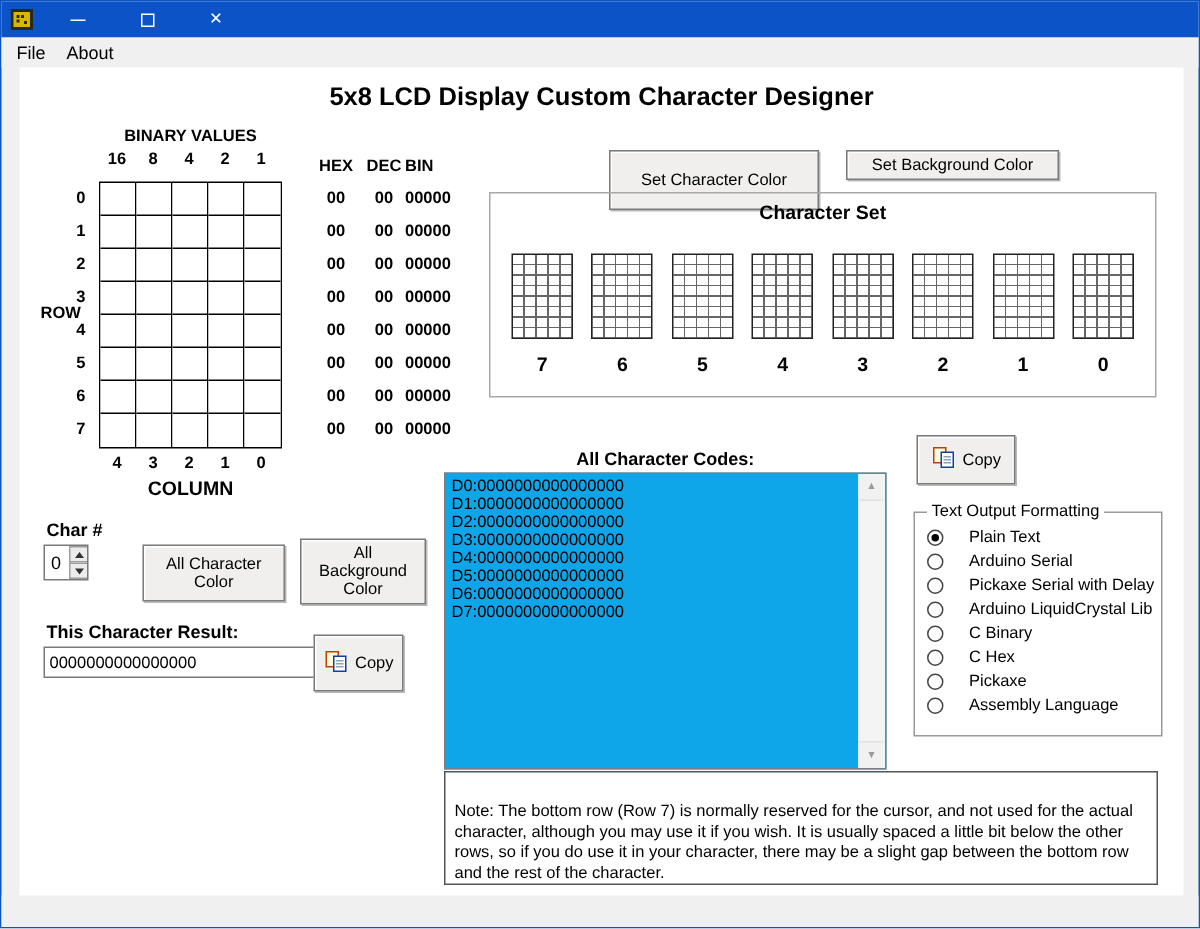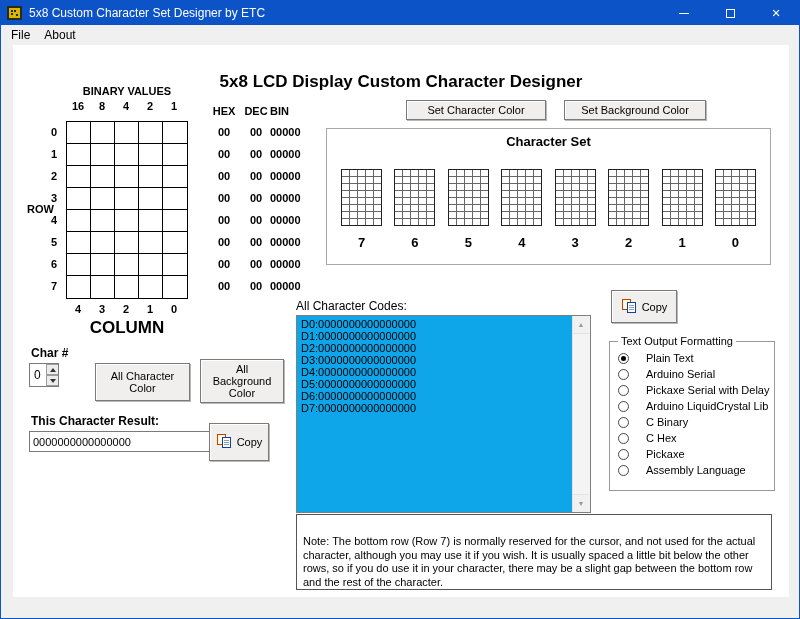--- a/index.html
+++ b/index.html
@@ -126,7 +126,6 @@
         <rect x="9" y="9" width="2" height="2" fill="#2a2a1a"></rect>
       </svg>
     </span>
-    <span class="title-text">5x8 Custom Character Set Designer by ETC</span>
     <div class="caption-btns">
       <div class="cap">
           <span class="min-glyph"></span>

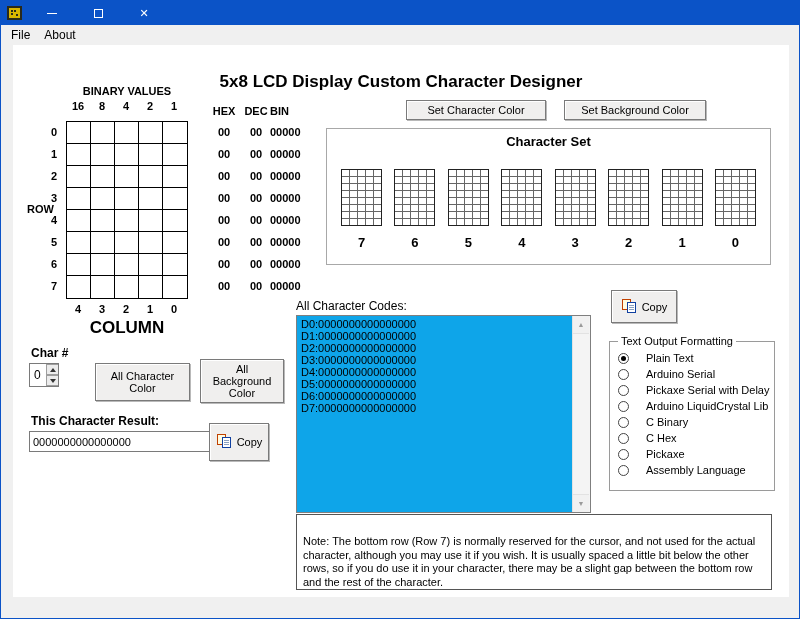--- a/index.html
+++ b/index.html
@@ -28,7 +28,7 @@
   .form { position:absolute; left:12px; top:44px; width:776px; height:554px; background:#fff; }
   .statusbar { position:absolute; left:0; right:0; bottom:0; height:21px; background:#f0f0f0; }
 
-  .heading { position:absolute; top:10px; left:0; width:100%; text-align:center; font-size:17px; font-weight:bold; color:#000;margin-top:17px; }
+  .heading { position:absolute; top:10px; left:0; width:100%; text-align:center; font-size:17px; font-weight:bold; color:#000; }
 
   
   .binary-header { position:absolute; left:53px; top:40px; width:122px; text-align:center; font-size:11px; font-weight:bold; }

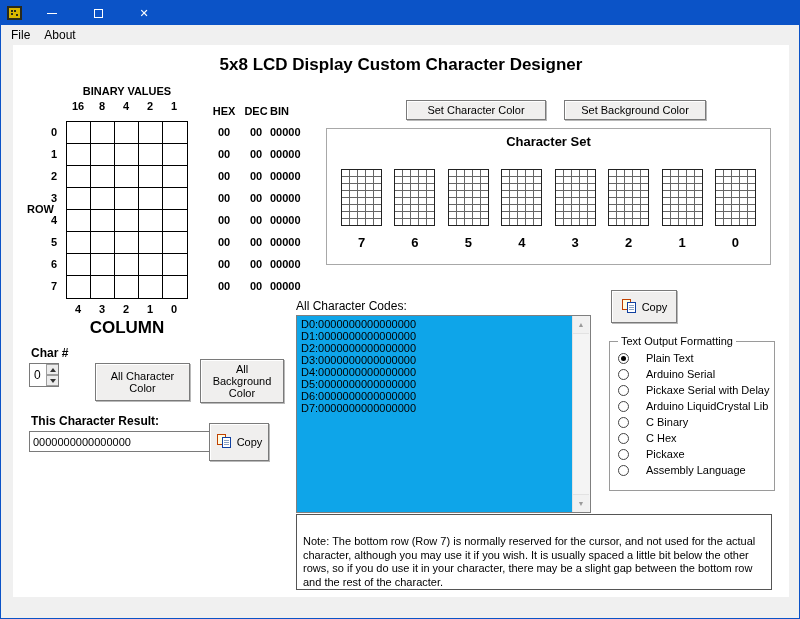--- a/index.html
+++ b/index.html
@@ -56,7 +56,7 @@
   .btn { position:absolute; box-sizing:border-box; background:#f0efee; border:1px solid #7a7a7a;
          box-shadow:inset 1px 1px 0 #ffffff, 1px 1px 0 #b9b9b9; font-size:11px; color:#000;
          display:flex; align-items:center; justify-content:center; text-align:center; cursor:default; }
-  #btn-set-char { left:393px; top:55px; width:140px; height:20px; }
+  #btn-set-char { left:393px; top:55px; width:140px; height:40px; }
   #btn-set-bg   { left:551px; top:55px; width:142px; height:20px; }
   #btn-copy-all { left:598px; top:245px; width:66px; height:33px; gap:5px; }
   #btn-copy-one { left:196px; top:378px; width:60px; height:38px; gap:5px; }

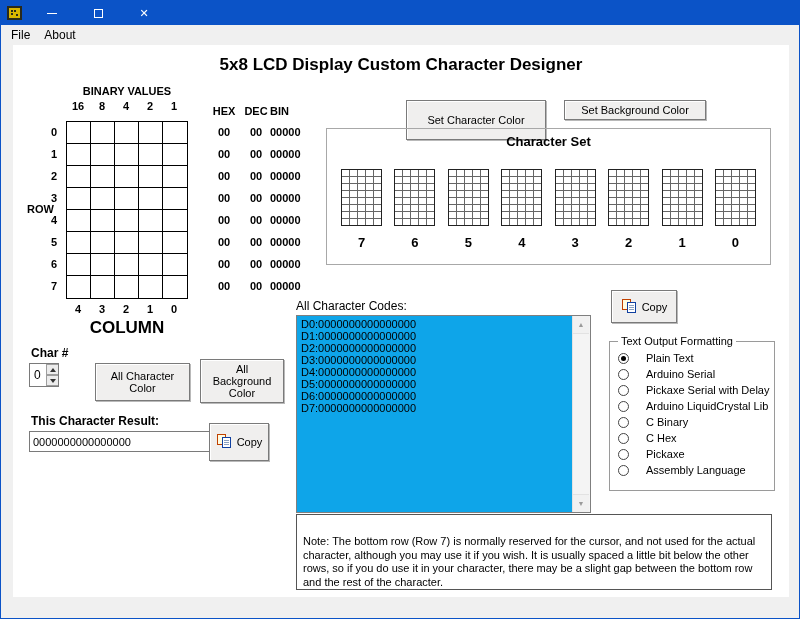--- a/index.html
+++ b/index.html
@@ -75,7 +75,7 @@
   .slot-label { margin-top:9px; font-size:13px; font-weight:bold; }
 
   
-  .all-codes-label { position:absolute; left:283px; top:254px; width:295px; font-size:12px; font-weight:normal; }
+  .all-codes-label { position:absolute; left:283px; top:254px; width:295px; text-align:center; font-size:12px; font-weight:bold; }
   .all-codes-box { position:absolute; left:283px; top:270px; width:295px; height:198px; background:#0ea5e9; border:1px solid #7f7f7f; box-sizing:border-box; }
   .all-codes-text { position:absolute; left:4px; top:2px; right:20px; bottom:2px; font-size:11px; line-height:12px; white-space:pre; overflow:hidden; }
   .vscroll { position:absolute; top:0; right:0; bottom:0; width:17px; background:#f4f4f4; border-left:1px solid #e2e2e2; }

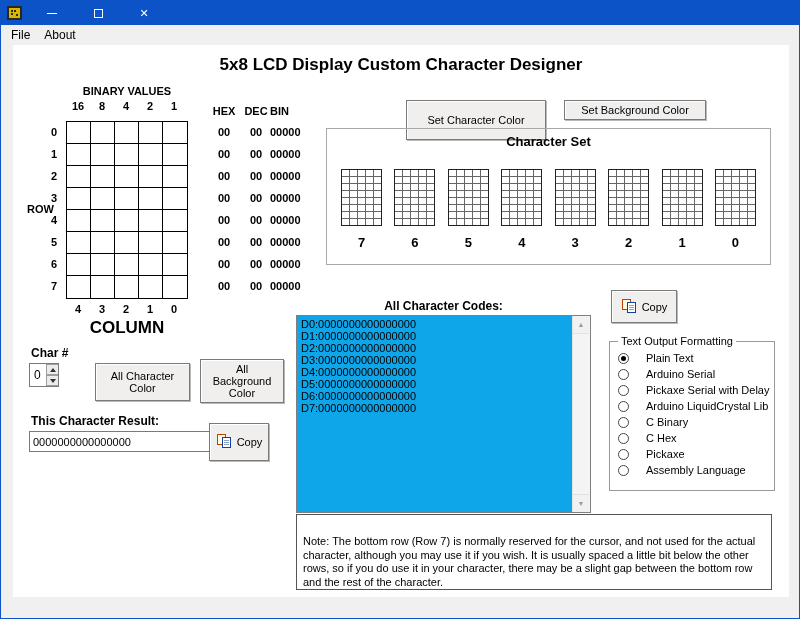--- a/index.html
+++ b/index.html
@@ -42,7 +42,7 @@
   .cell:nth-child(5n) { border-right:none; }
   .cell:nth-last-child(-n+5) { border-bottom:none; }
   .col-numbers { position:absolute; left:53px; top:258px; display:flex; }
-  .column-label { position:absolute; left:53px; top:273px; width:122px; text-align:center; font-size:17px; font-weight:bold; }
+  .column-label { position:absolute; left:53px; top:273px; width:122px; text-align:center; font-size:13px; font-weight:bold; }
 
   
   .codes-header { position:absolute; left:193px; top:60px; display:flex; font-weight:bold; font-size:11px; }

